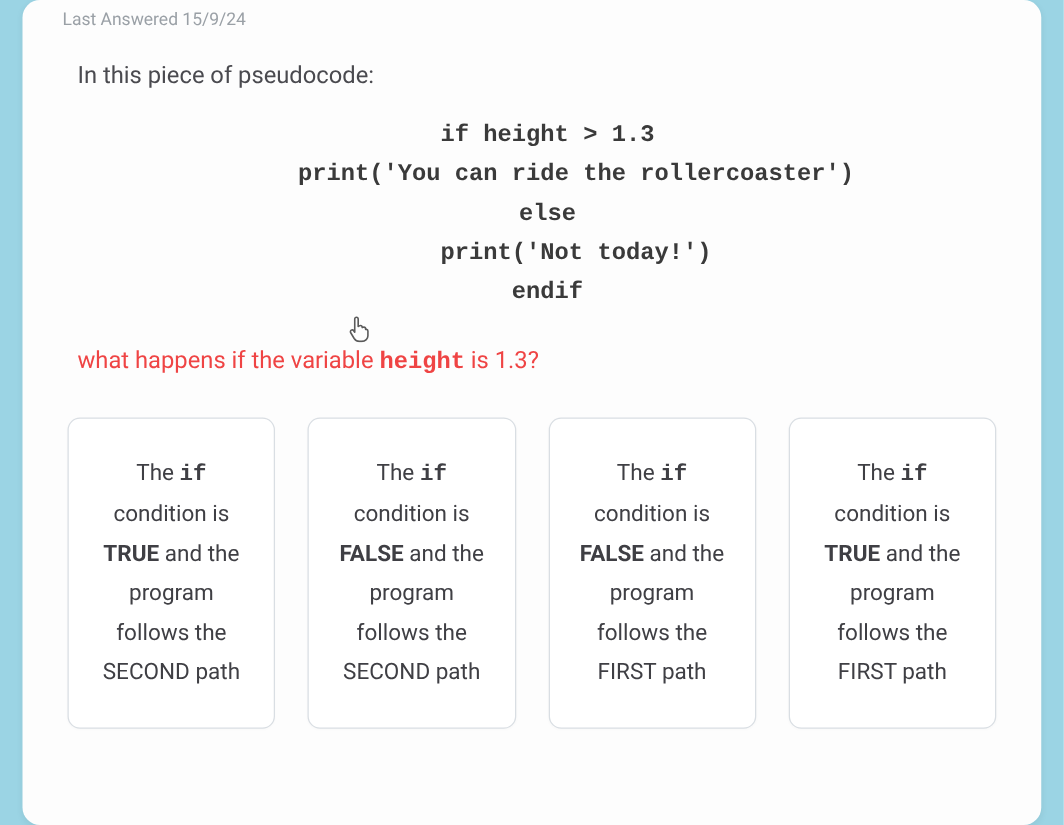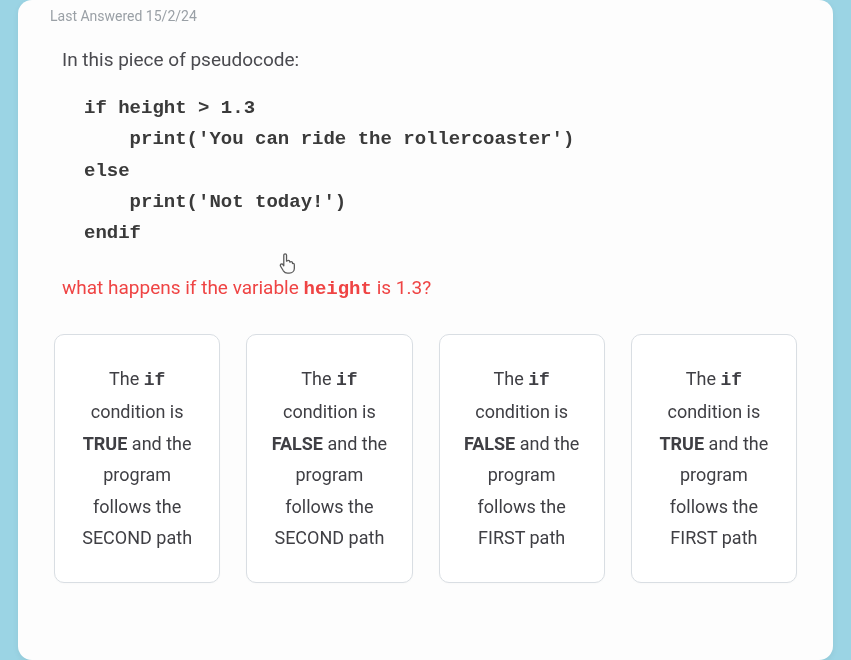--- a/index.html
+++ b/index.html
@@ -130,7 +130,7 @@
 <div class="card">
 
   <div class="top-row">
-    <div class="last-answered">Last Answered 15/2/24</div>
+    <div class="last-answered">Last Answered 15/9/24</div>
   </div>
 
   <div class="question-area">

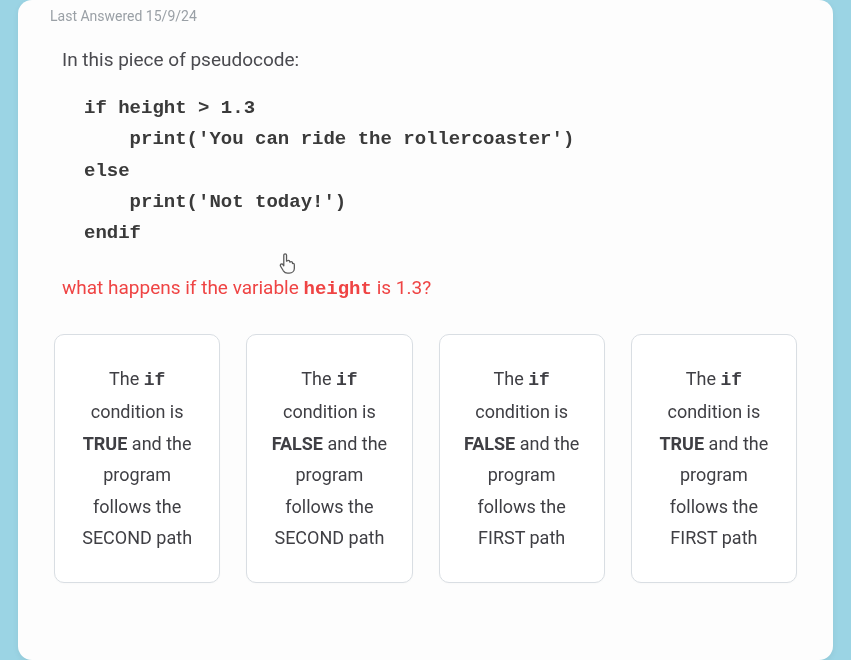--- a/index.html
+++ b/index.html
@@ -83,6 +83,7 @@
       line-height: 1.65;
       white-space: pre;
       margin: 0 0 26px 22px;
+      text-align: center;
     }
     .followup {
       font-size: 19px;

